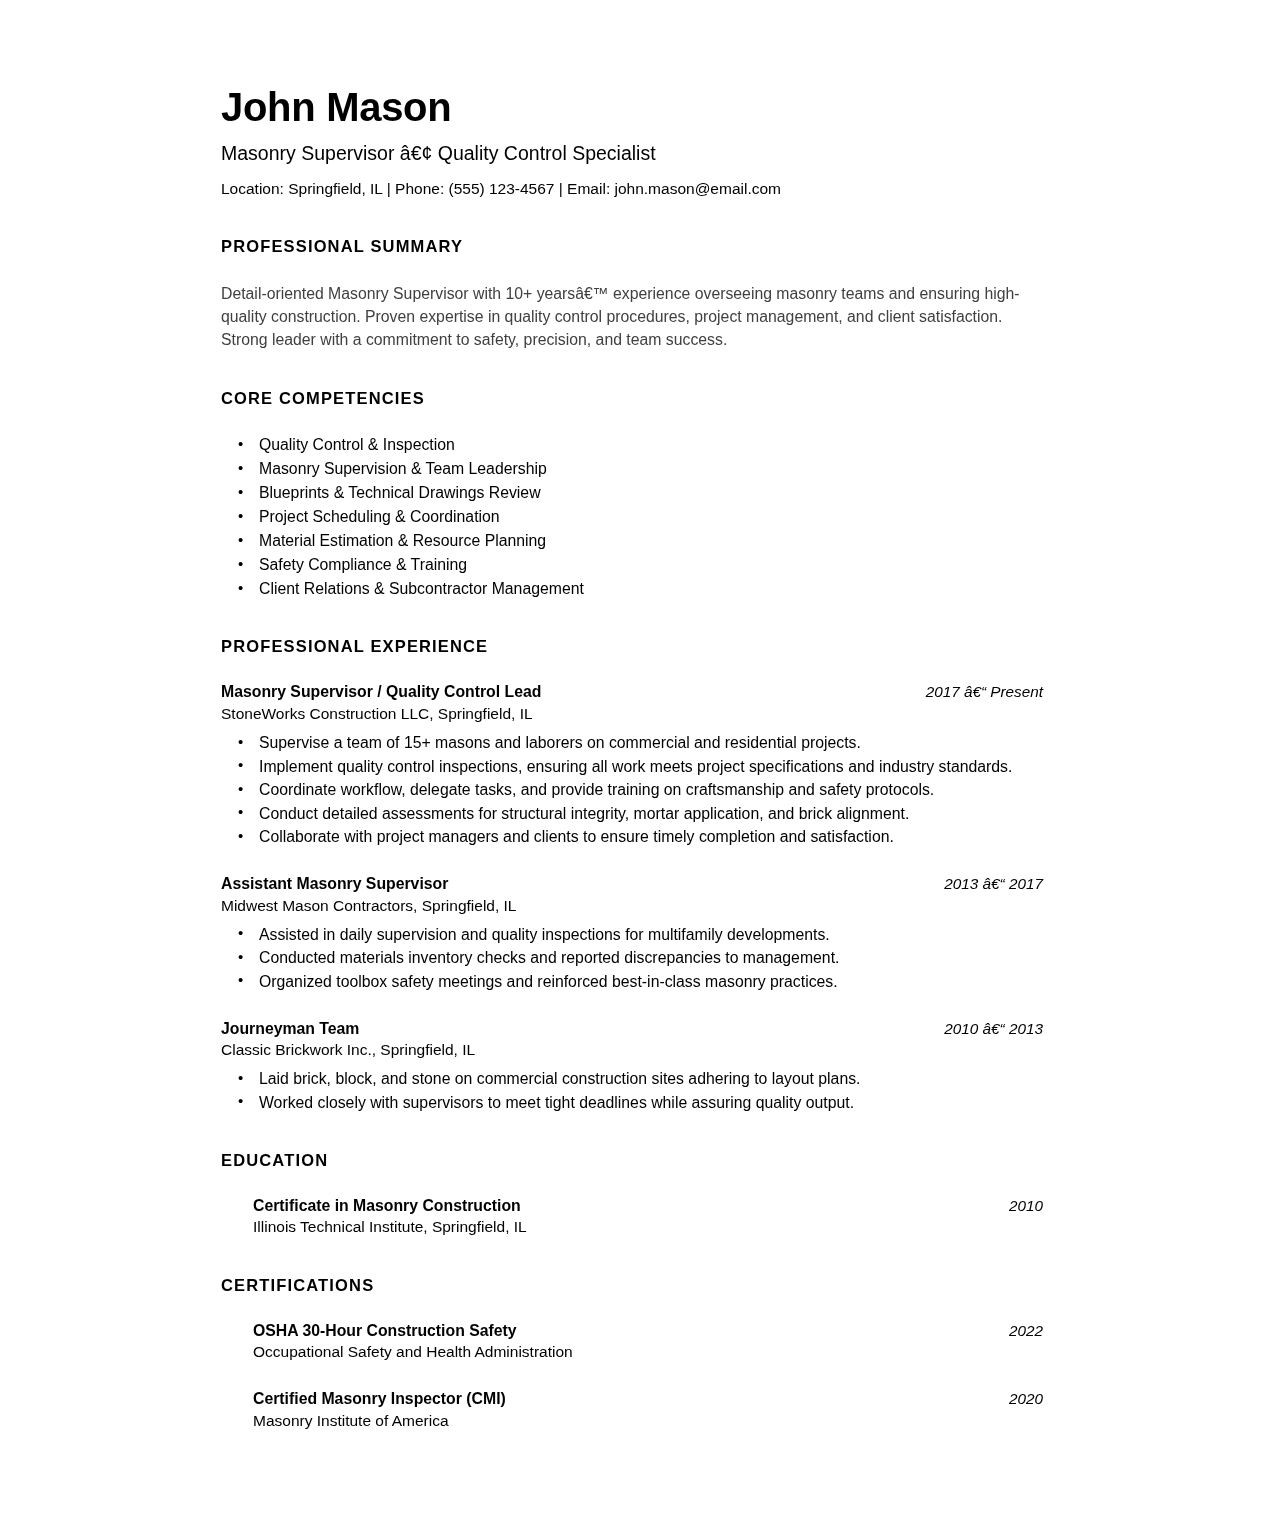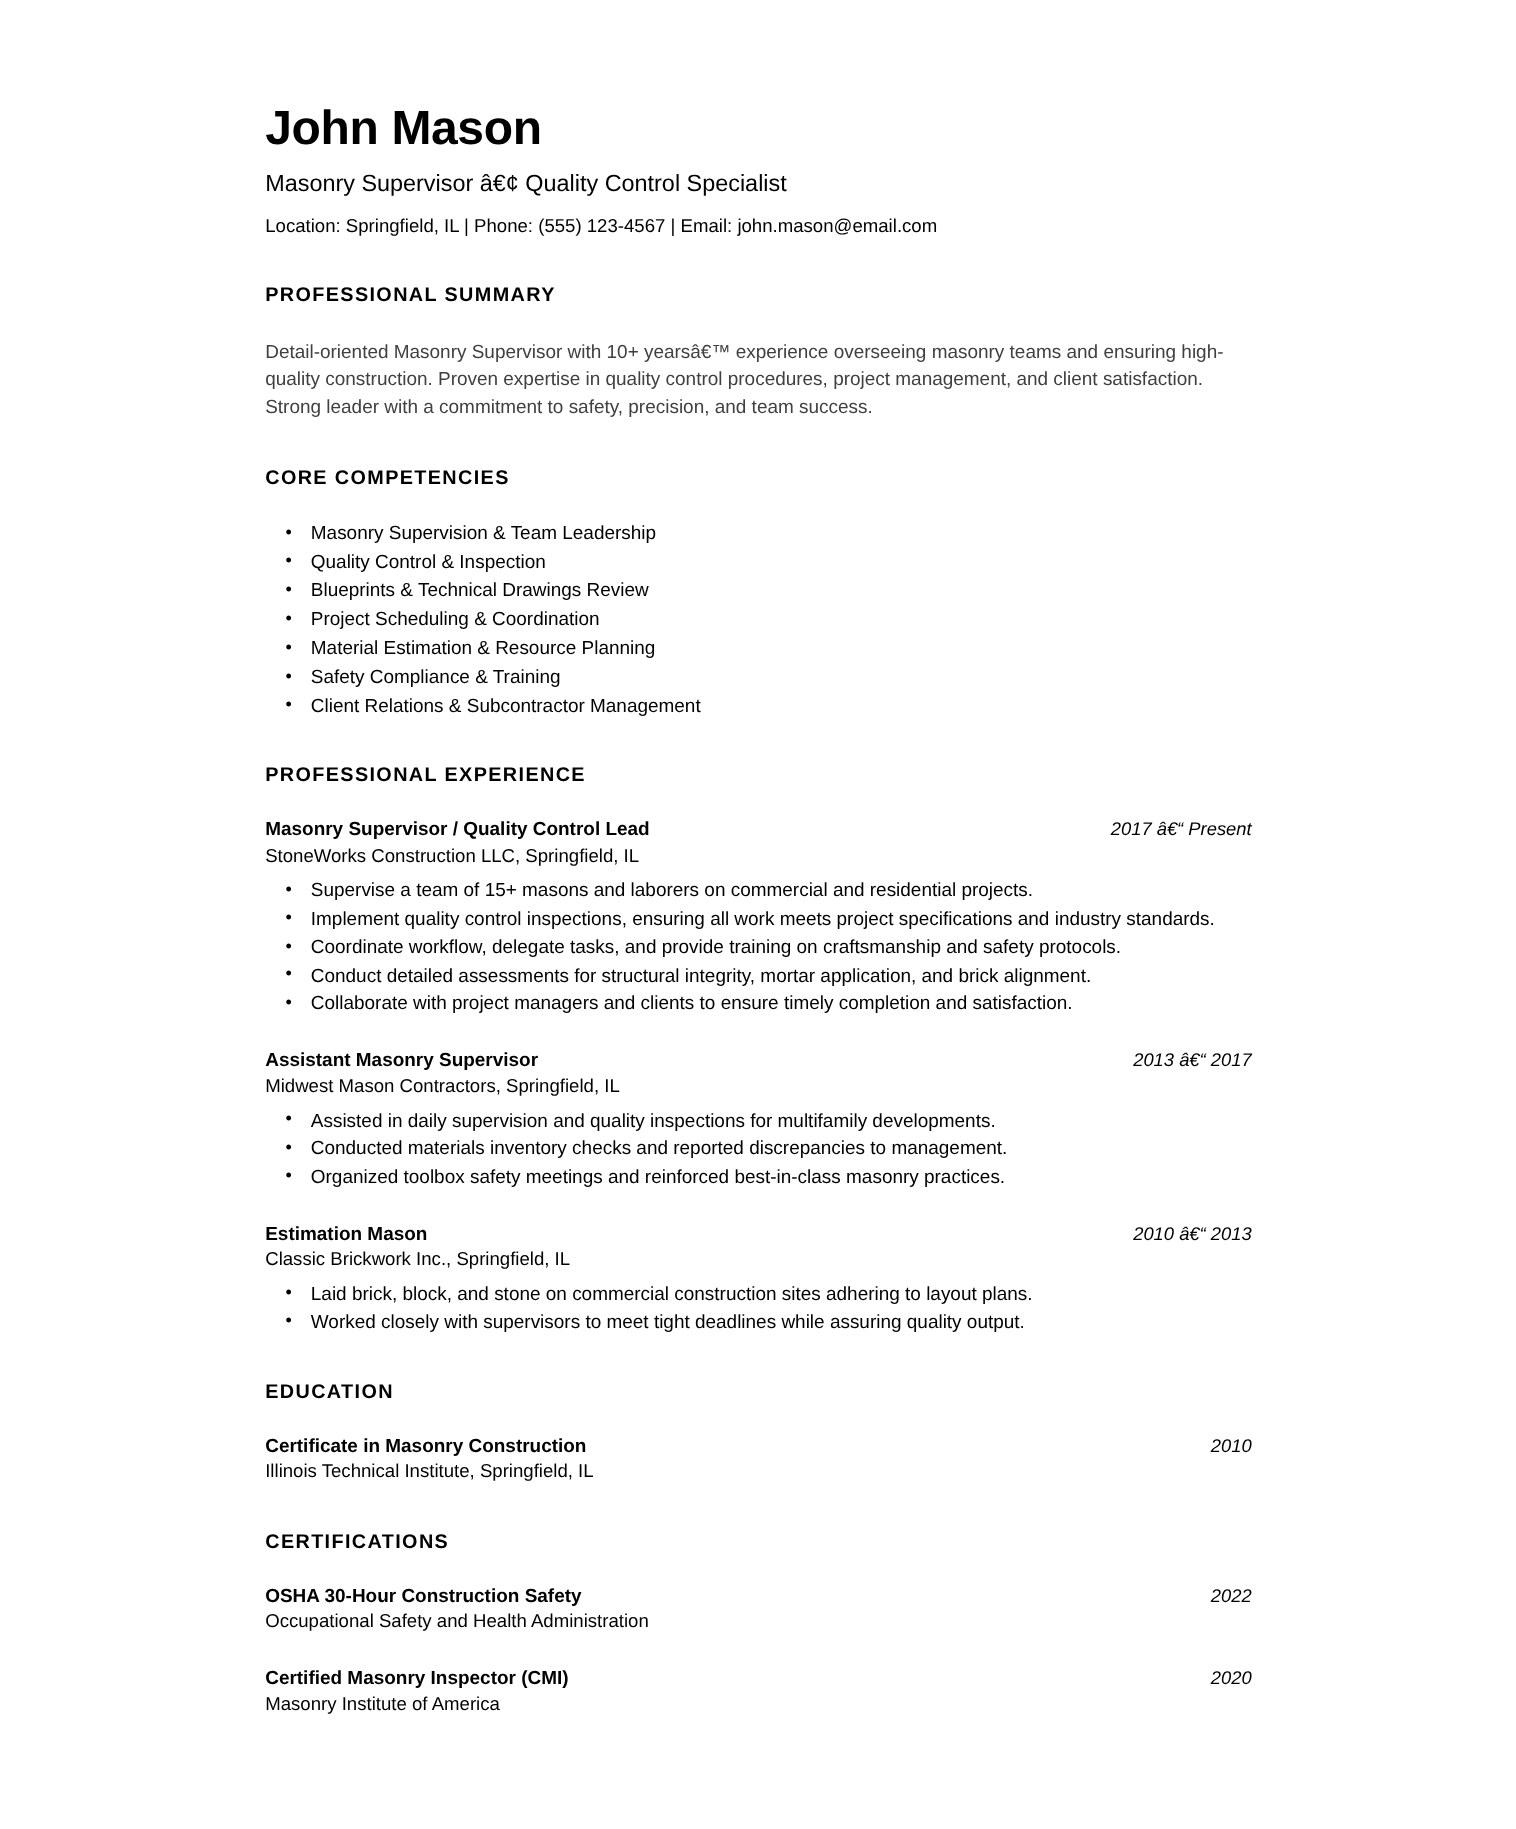--- a/index.html
+++ b/index.html
@@ -168,8 +168,8 @@
     <section class="section">
       <h2 class="section-title">CORE COMPETENCIES</h2>
       <ul class="bullets comp-list">
+        <li>Quality Control &amp; Inspection</li>
         <li>Masonry Supervision &amp; Team Leadership</li>
-        <li>Quality Control &amp; Inspection</li>
         <li>Blueprints &amp; Technical Drawings Review</li>
         <li>Project Scheduling &amp; Coordination</li>
         <li>Material Estimation &amp; Resource Planning</li>

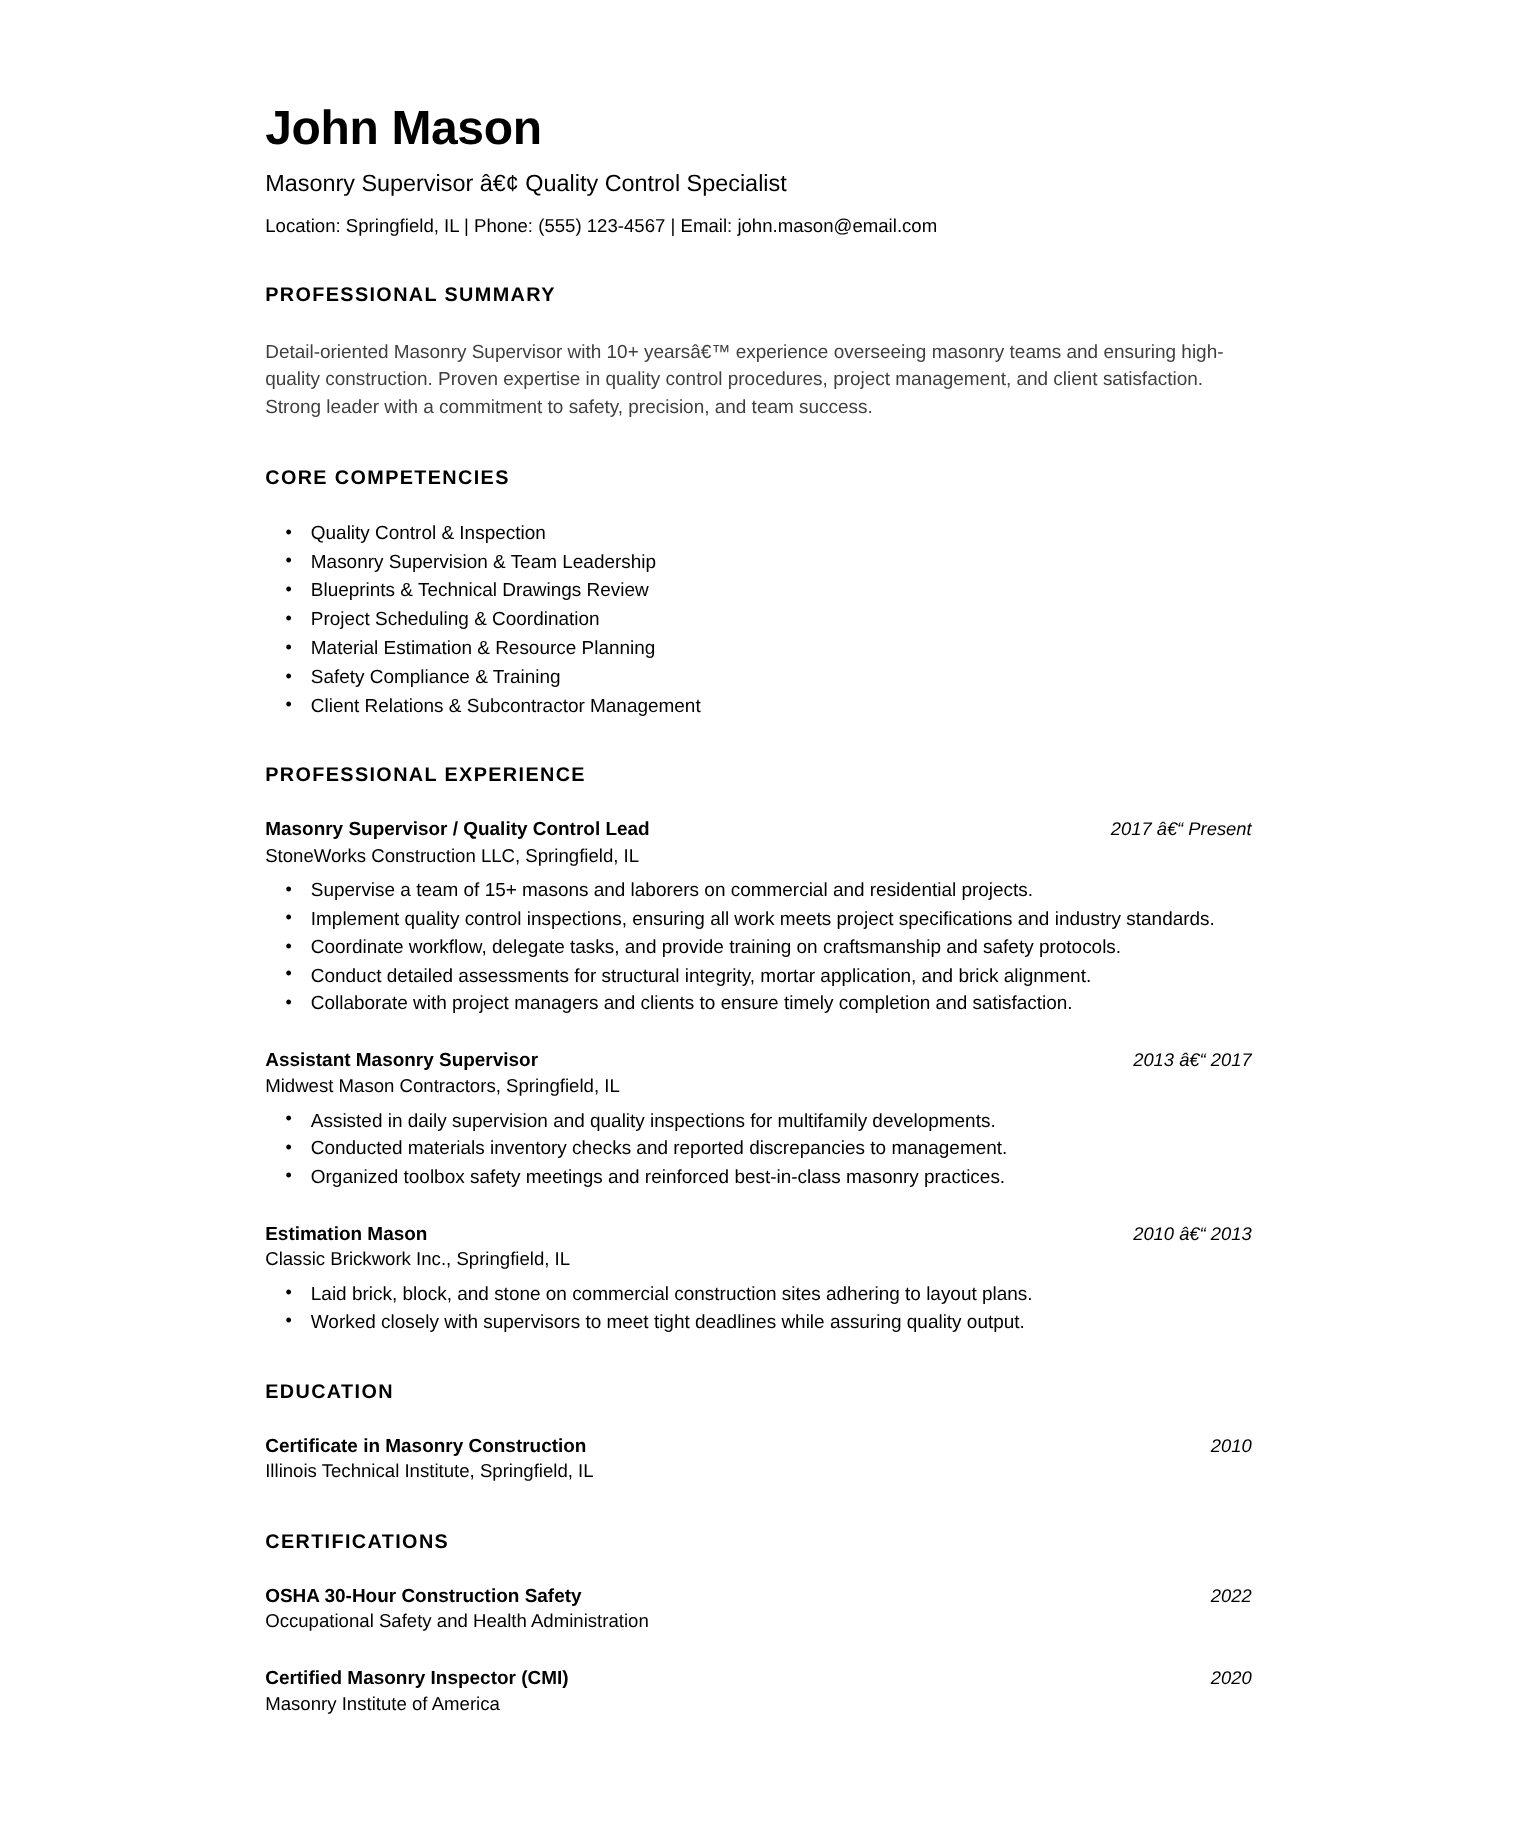--- a/index.html
+++ b/index.html
@@ -211,7 +211,7 @@
 
       <div class="entry">
         <div class="entry-head">
-          <span class="entry-title">Estimation Mason</span>
+          <span class="entry-title">Journeyman Team</span>
           <span class="entry-date">2010 â€“ 2013</span>
         </div>
         <div class="entry-sub">Classic Brickwork Inc., Springfield, IL</div>

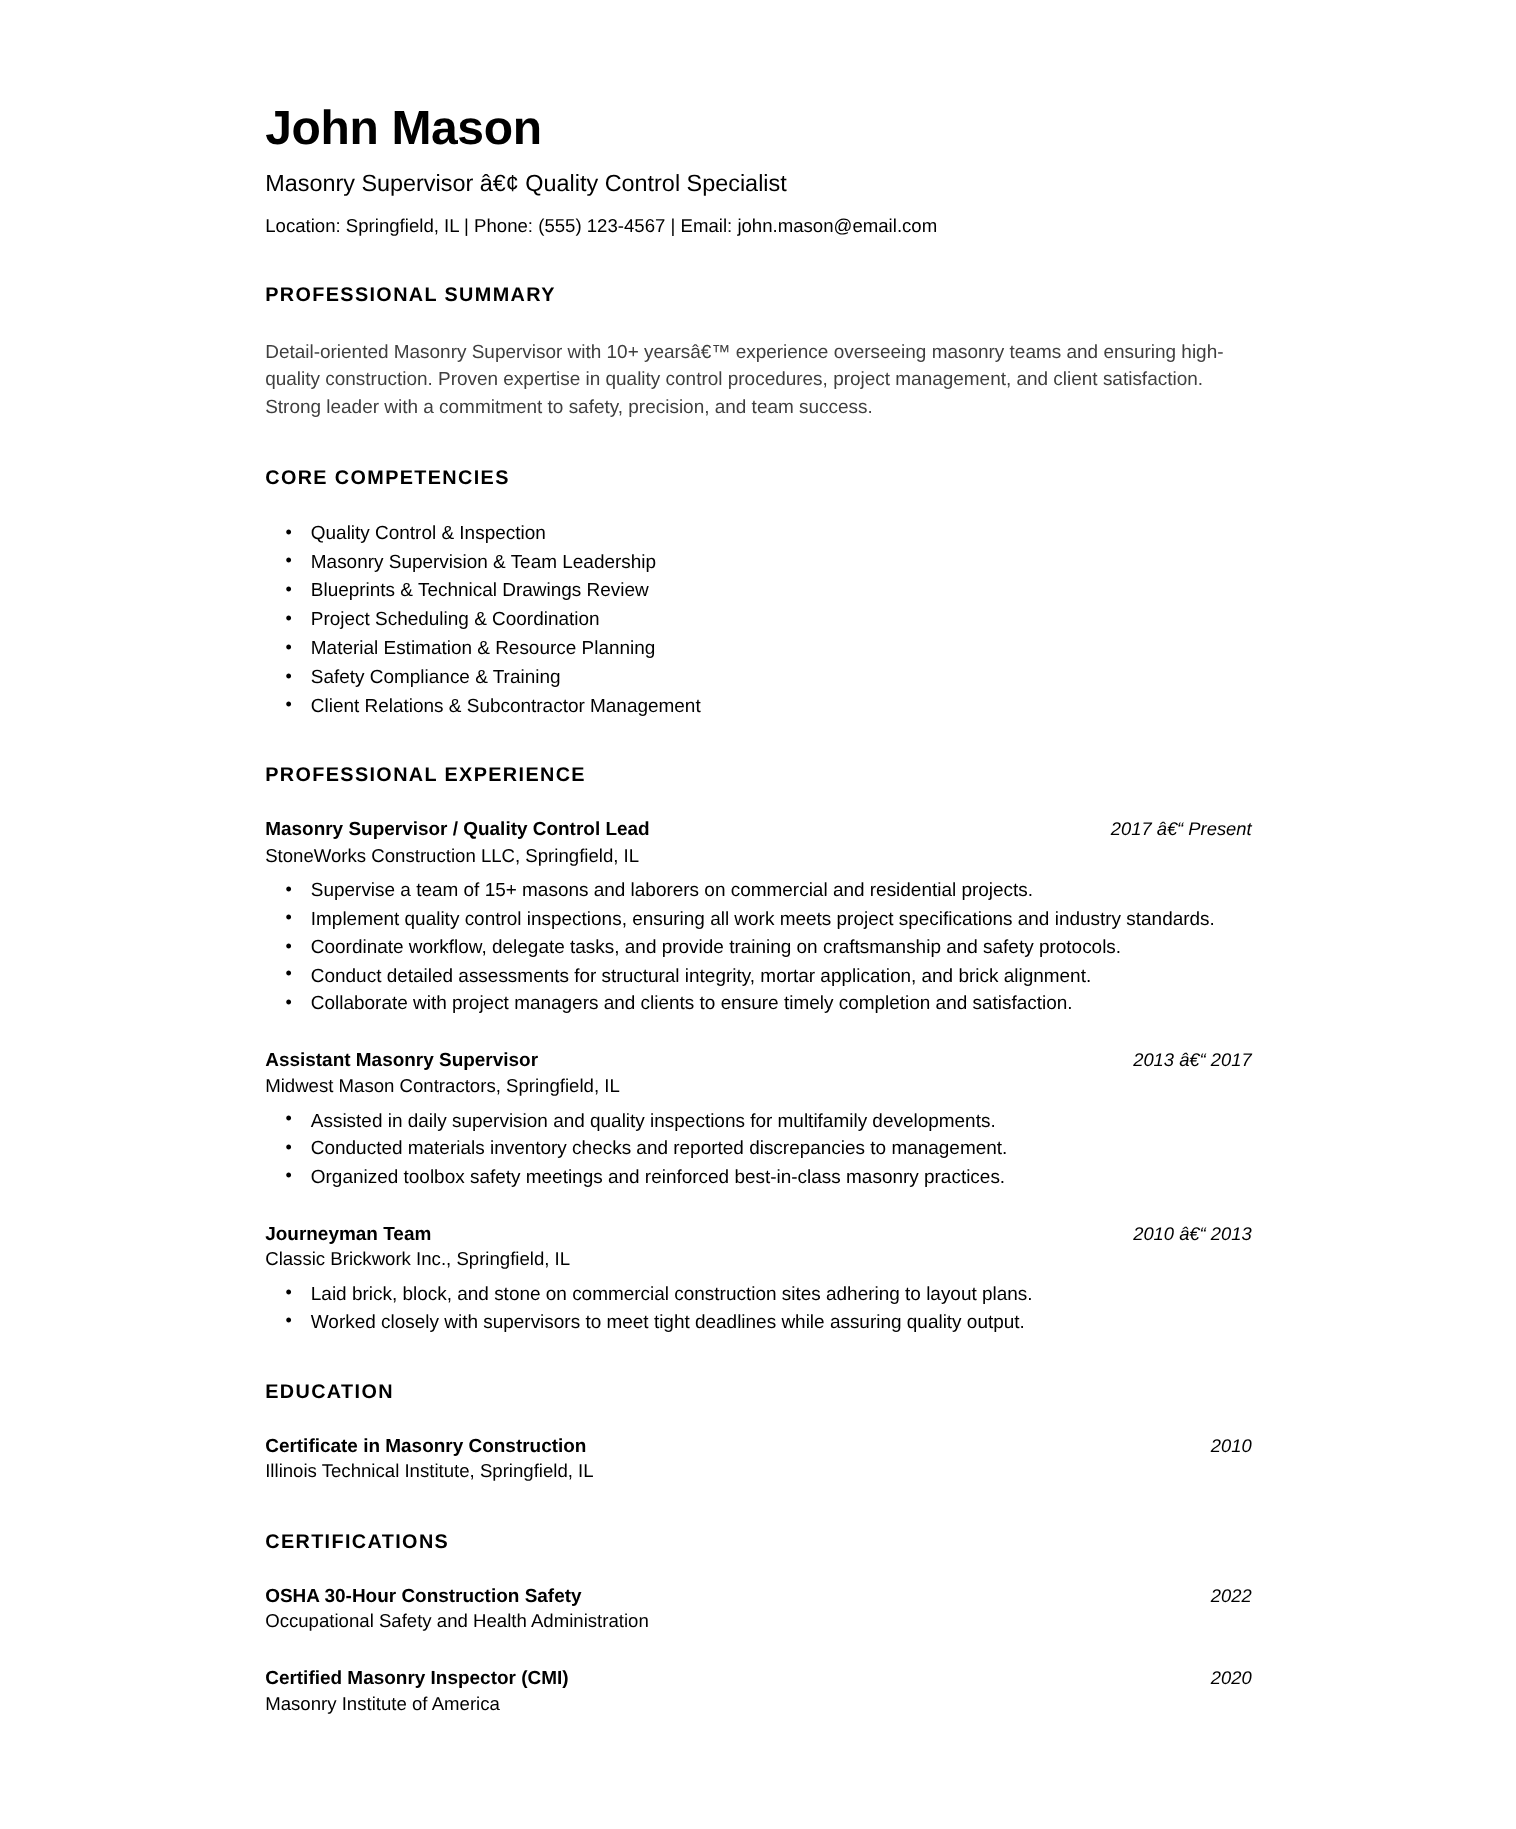--- a/index.html
+++ b/index.html
@@ -142,6 +142,7 @@
   .edu-entry,
   .cert-entry {
     margin-bottom: 27px;
+    margin-left: 32px;
   }
   .cert-entry:last-child,
   .edu-entry:last-child {

